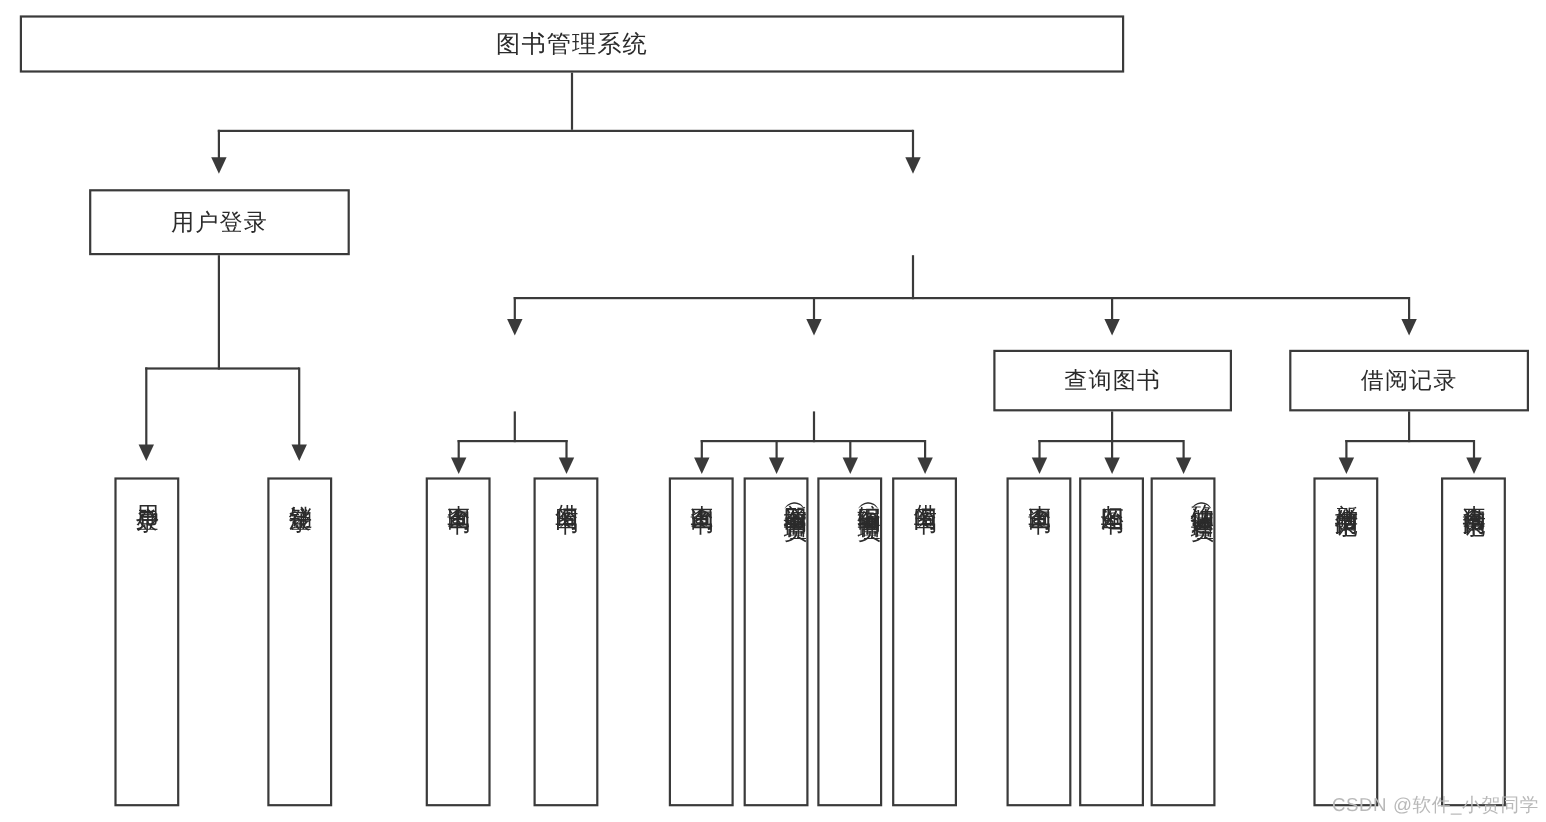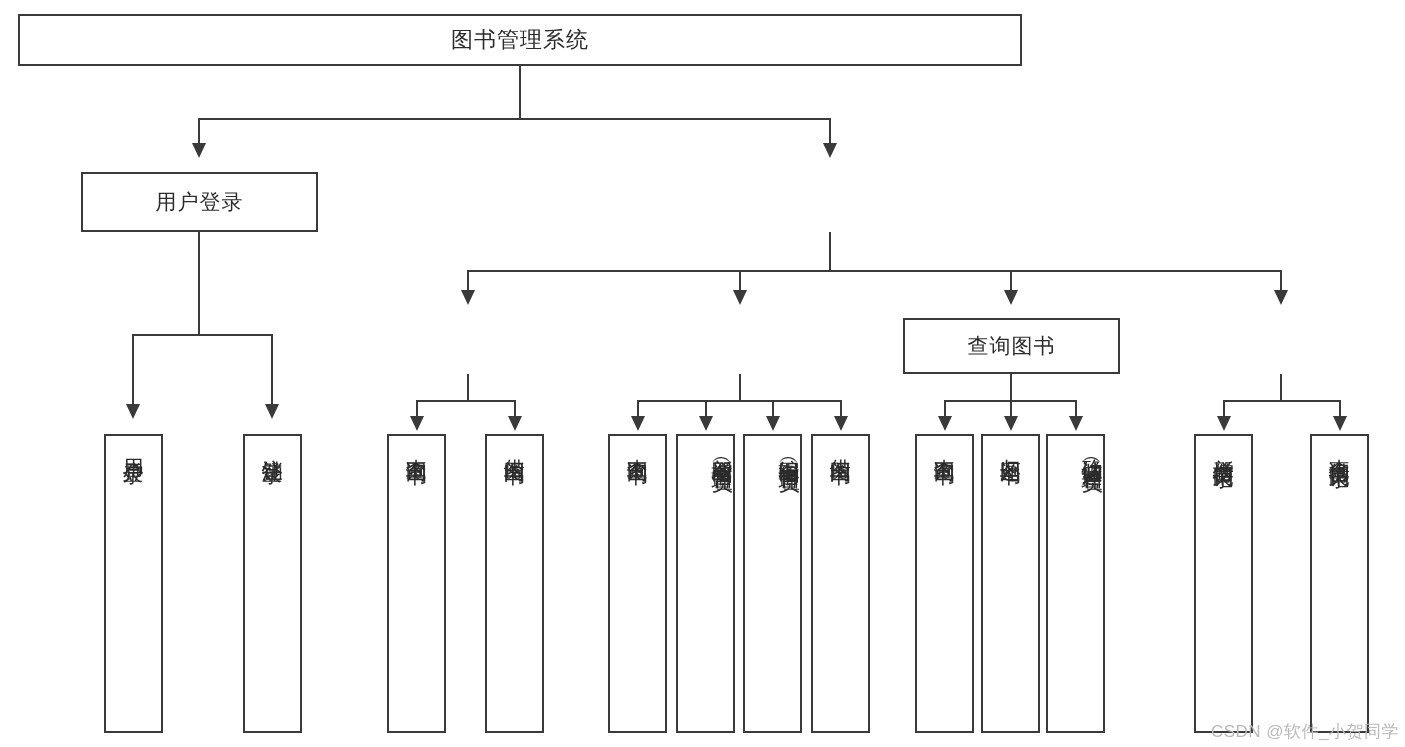--- a/index.html
+++ b/index.html
@@ -114,6 +114,9 @@
   <div class="node h" style="left:903px;top:318px;width:217px;height:56px;">
     <span>查询图书</span>
   </div>
+  <div class="node h" style="left:1172px;top:318px;width:218px;height:56px;">
+    <span>借阅记录</span>
+  </div>
 
   <div class="ln v" style="left:467px;top:374px;height:28px;"></div>
   <div class="ln h" style="left:416px;top:400px;width:100px;"></div>

